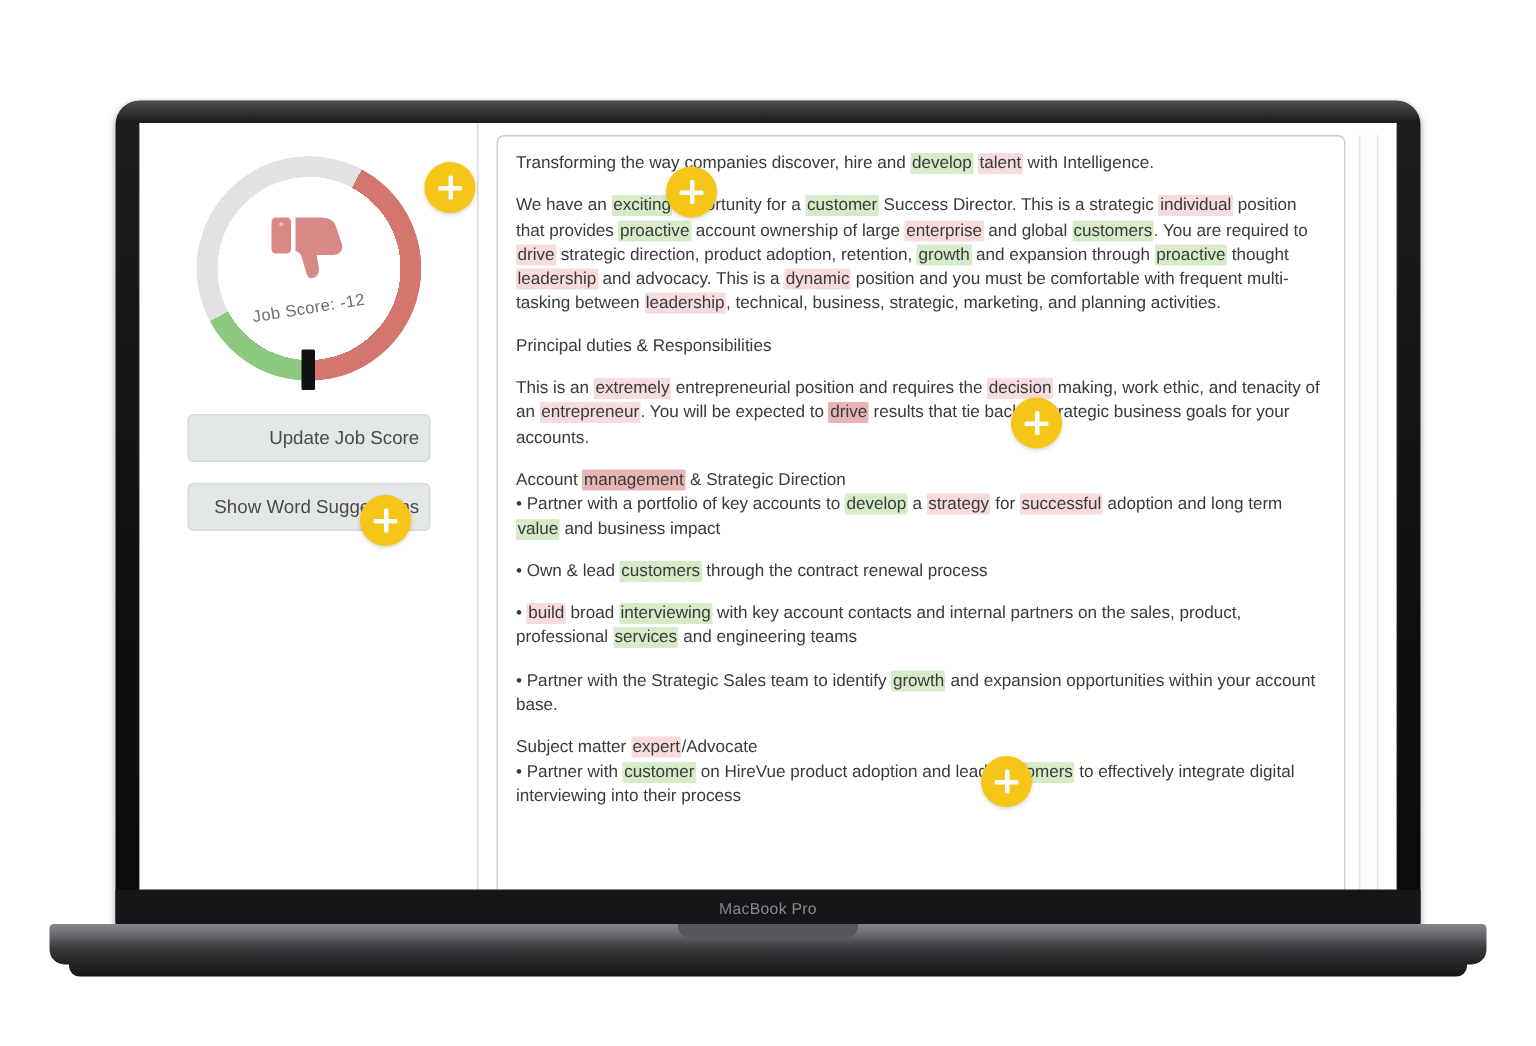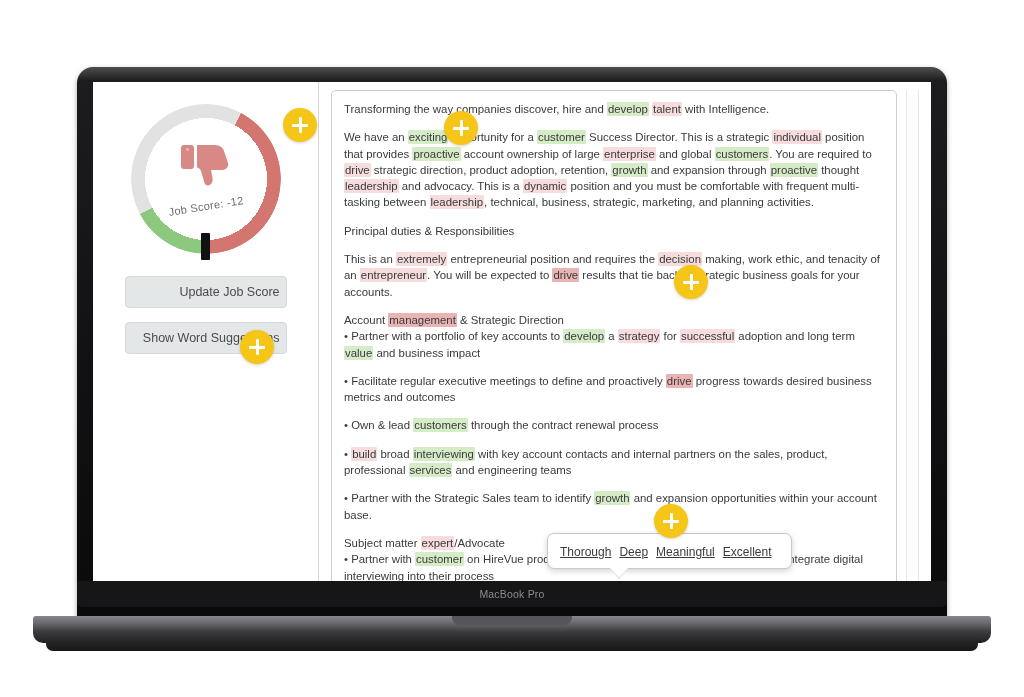--- a/index.html
+++ b/index.html
@@ -310,7 +310,6 @@
                   <p>This is an <mark class="r">extremely</mark> entrepreneurial position and requires the <mark class="r">decision</mark> making, work ethic, and tenacity of an <mark class="r">entrepreneur</mark>. You will be expected to <mark class="rs">drive</mark> results that tie back to strategic business goals for your accounts.</p>
                   <p class="tight">Account <mark class="rs">management</mark> &amp; Strategic Direction</p>
                   <p>• Partner with a portfolio of key accounts to <mark class="g">develop</mark> a <mark class="r">strategy</mark> for <mark class="r">successful</mark> adoption and long term <mark class="g">value</mark> and business impact</p>
-                  <p>• Facilitate regular executive meetings to define and proactively <mark class="rs">drive</mark> progress towards desired business metrics and outcomes</p>
                   <p>• Own &amp; lead <mark class="g">customers</mark> through the contract renewal process</p>
                   <p>• <mark class="r">build</mark> broad <mark class="g">interviewing</mark> with key account contacts and internal partners on the sales, product, professional <mark class="g">services</mark> and engineering teams</p>
                   <p>• Partner with the Strategic Sales team to identify <mark class="g">growth</mark> and expansion opportunities within your account base.</p>

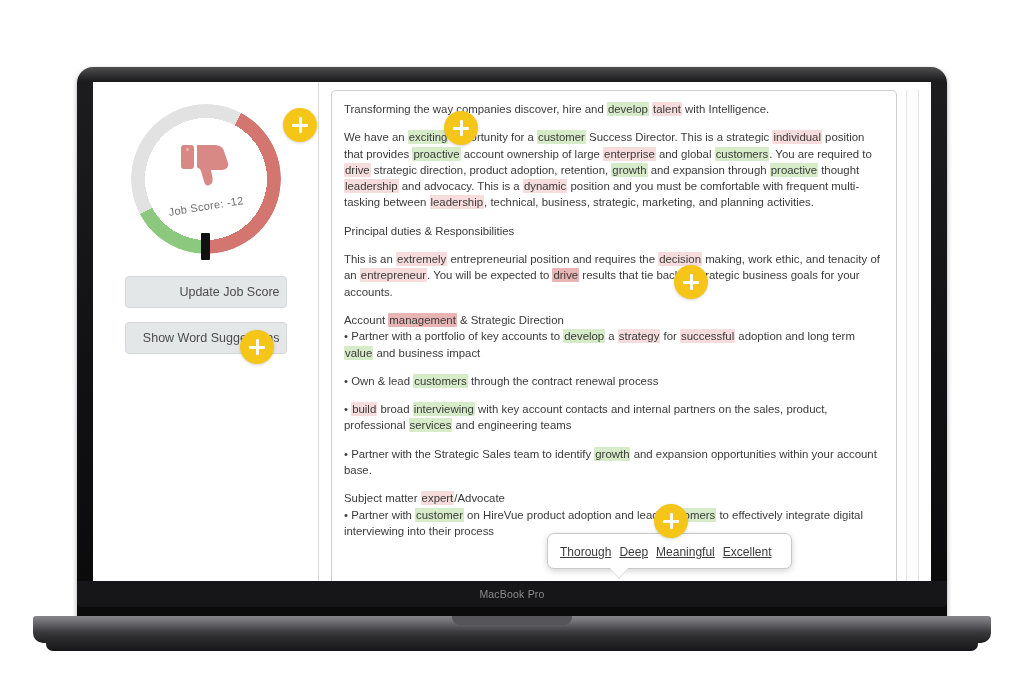--- a/index.html
+++ b/index.html
@@ -322,10 +322,6 @@
 
         </div>
 
-        <div id="suggest-pop" style="left: 454px; top: 451px;">
-          <span class="s">Thorough</span><span class="s">Deep</span><span class="s">Meaningful</span><span class="s">Excellent</span><span class="tail-b"></span>
-          <span class="tail"></span>
-        </div>
 
         <div id="markers-layer">
             <div class="plus" style="left: 190px; top: 26px;"></div>

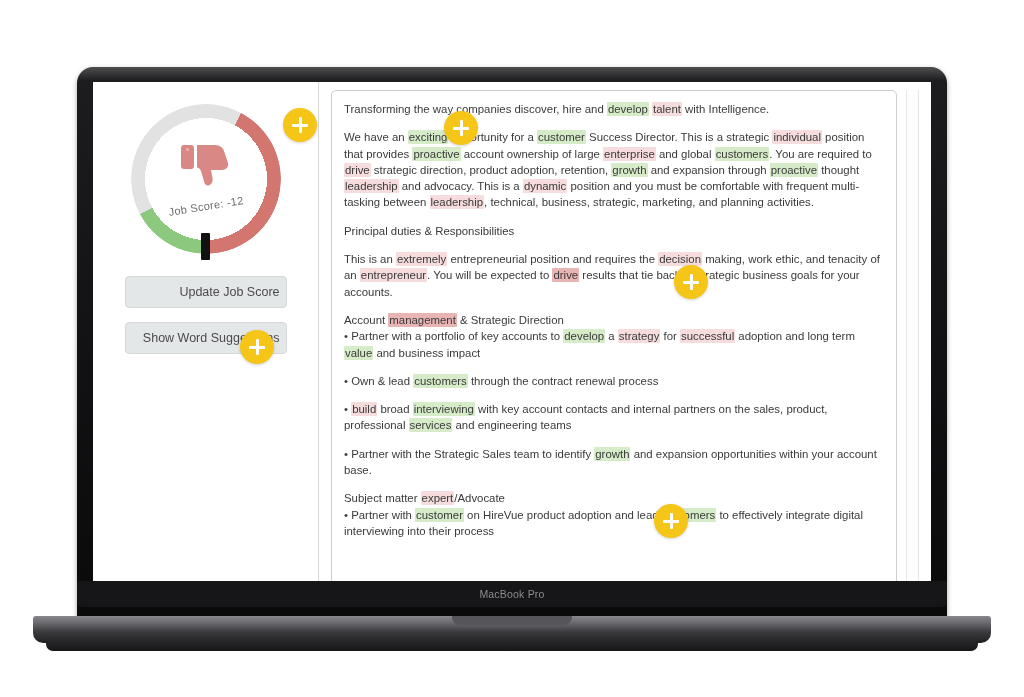--- a/index.html
+++ b/index.html
@@ -55,7 +55,7 @@
 
   #lid-chin {
     position: absolute;
-    left: 0; right: 0; bottom: 16px;
+    left: 0; right: 0; bottom: 4px;
     height: 26px;
     border-radius: 0 0 5px 5px;
     background: #161618;

